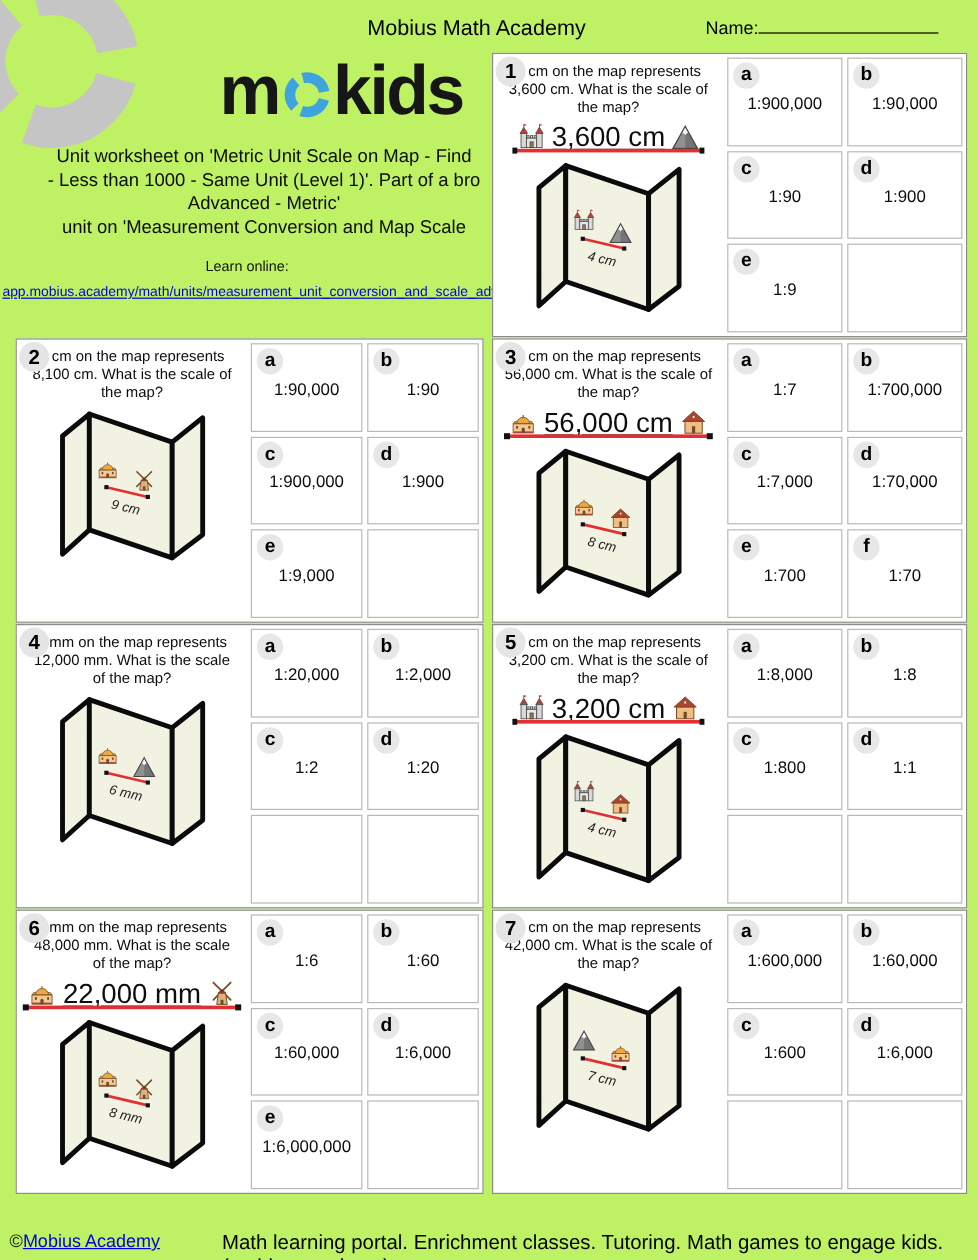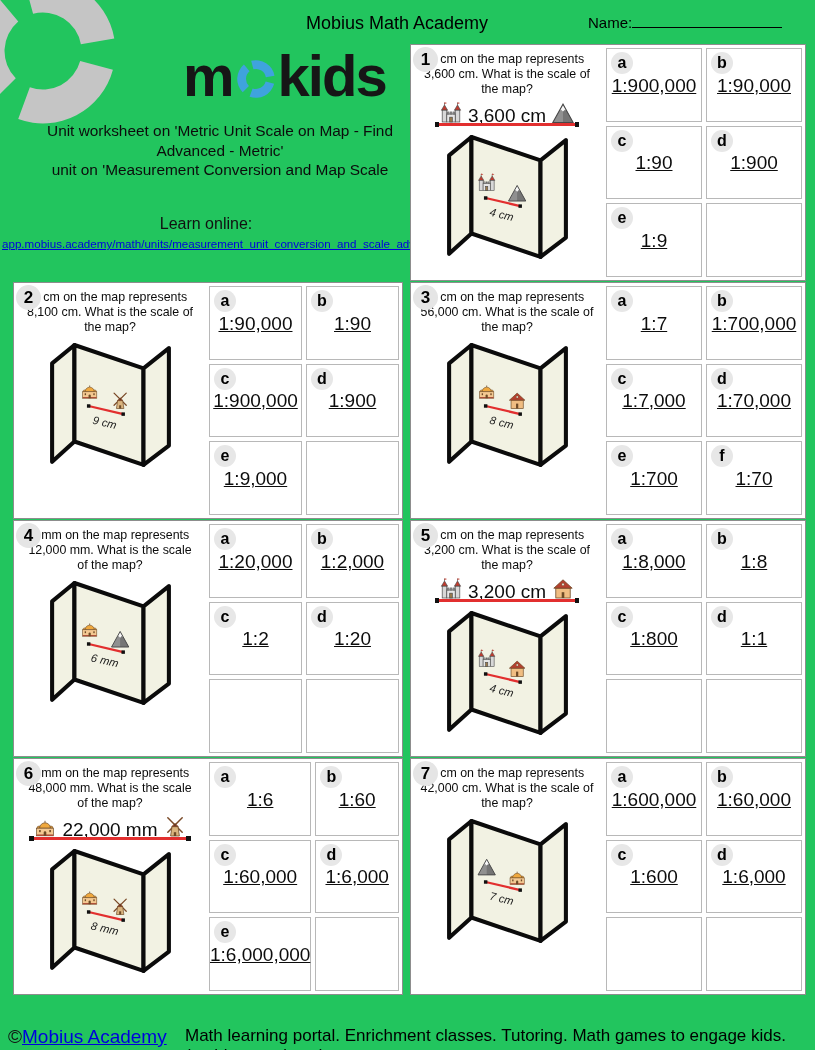--- a/index.html
+++ b/index.html
@@ -3,7 +3,7 @@
 <meta charset="utf-8">
 <style>
   html,body{margin:0;padding:0;background:#fff;}
-  #page{position:relative;width:815px;height:1050px;background:#22c55e;overflow:hidden;
+  #page{position:relative;width:815px;height:1050px;background:#bef264;overflow:hidden;
         font-family:"Liberation Sans",sans-serif;color:#111;}
 
   .watermark{position:absolute;left:-34px;top:-26px;width:154px;height:154px;color:#c5c5c5;z-index:0;}

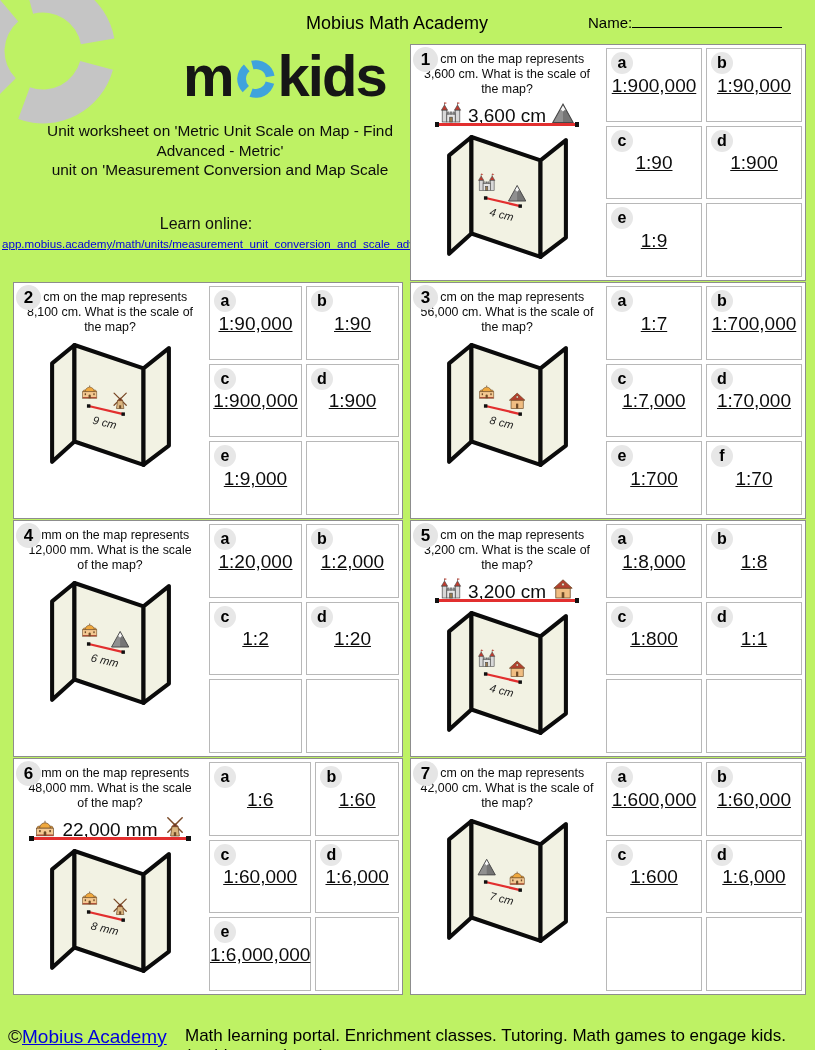--- a/index.html
+++ b/index.html
@@ -44,7 +44,7 @@
   .acell{border:1.5px solid #b8b8b8;position:relative;display:flex;align-items:center;justify-content:center;background:#fff;}
   .abadge{position:absolute;top:3px;left:4px;width:22px;height:22px;border-radius:50%;background:#e7e7e7;
           font-weight:bold;font-size:16px;color:#000;display:flex;align-items:center;justify-content:center;}
-  .aval{font-size:19px;color:#0c0c0c;padding-top:2px;text-decoration:underline;}
+  .aval{font-size:14px;color:#0c0c0c;padding-top:2px;}
 
   .footer-copy{position:absolute;left:8px;top:1026px;font-size:19px;z-index:1;}
   .tagline{position:absolute;left:185px;top:1026px;font-size:17px;color:#000;z-index:1;}

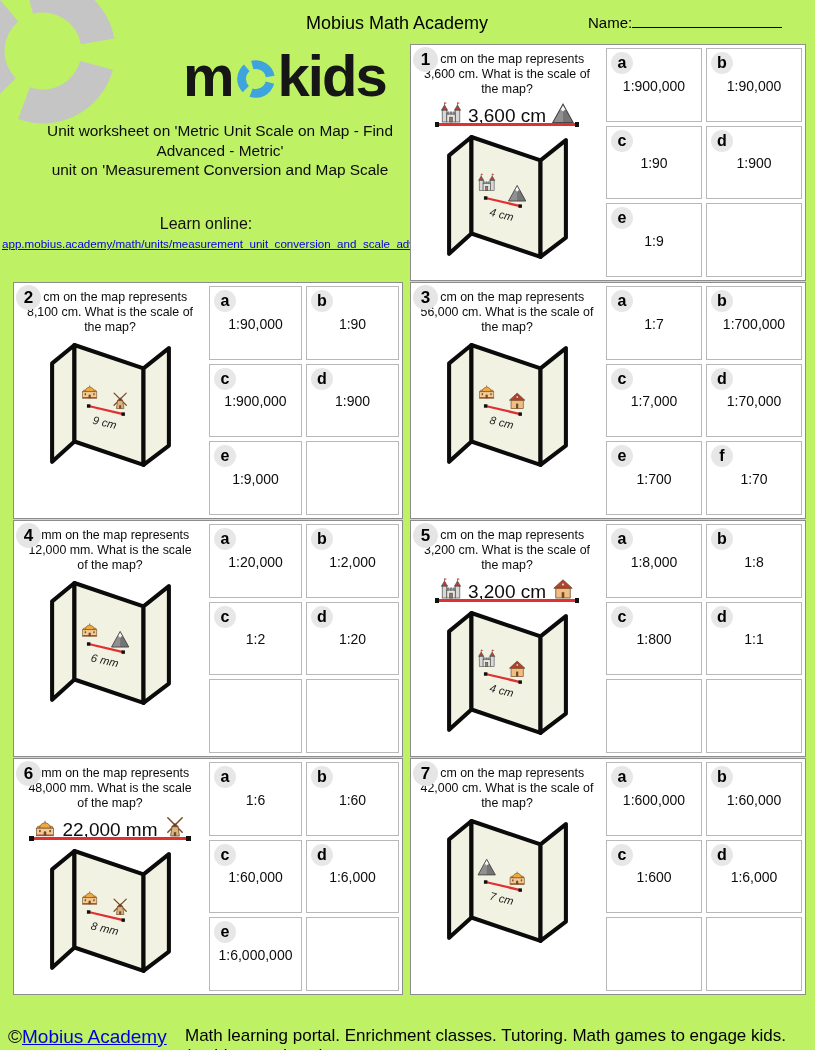--- a/index.html
+++ b/index.html
@@ -33,7 +33,7 @@
   .dot{position:absolute;bottom:0px;width:4.5px;height:4.5px;background:#111;z-index:1;}
   .dl{left:-4px;}  .dr{right:-4px;}
   .lic{width:24px;height:24px;margin-bottom:2px;}
-  .scaletext{font-size:19px;color:#0d0d0d;padding:0 2px;white-space:nowrap;text-decoration:underline;}
+  .scaletext{font-size:23px;color:#0d0d0d;padding:0 2px;white-space:nowrap;text-decoration:underline;}
   .map{display:block;margin:7px auto 0;width:123px;height:130px;}
   .panel{fill:#f2f2e3;stroke:#0b0b0b;stroke-width:4;stroke-linejoin:round;}
   .measure{stroke:#e22f2f;stroke-width:2.2;}

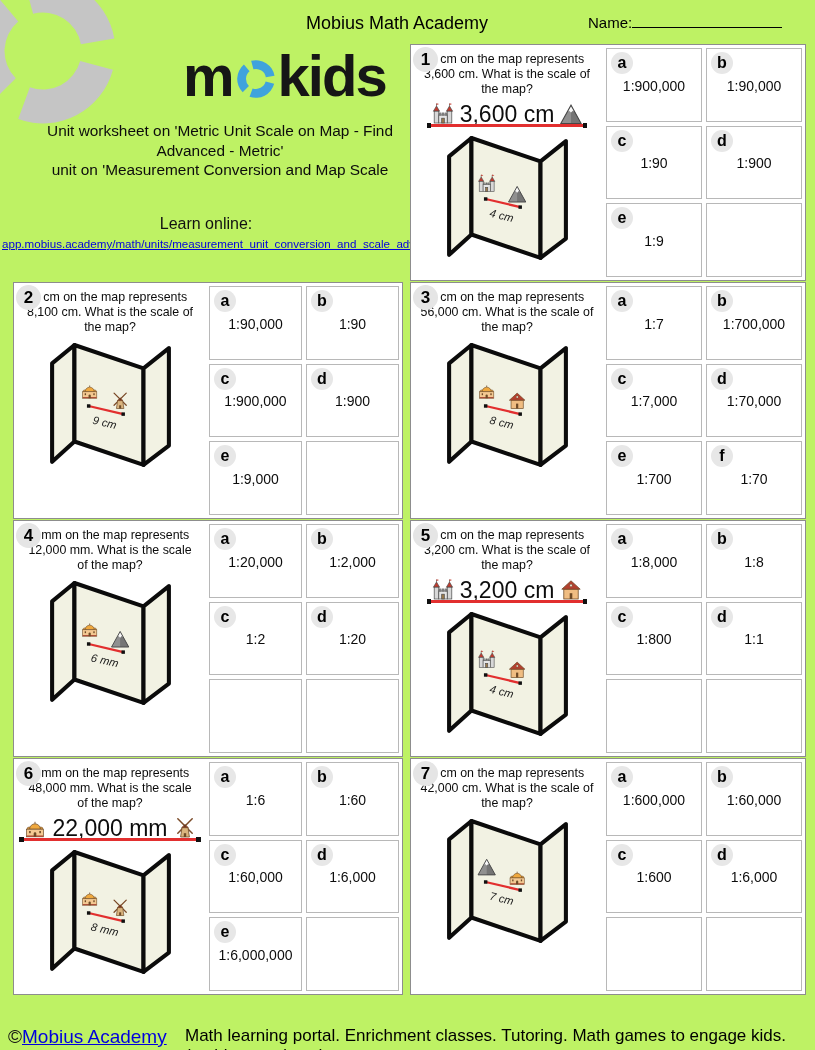--- a/index.html
+++ b/index.html
@@ -134,6 +134,7 @@
 
   <div class="intro" id="intro-lines">
       <div><span>Unit worksheet on </span><span class="it">'Metric Unit Scale on Map - Find</span></div>
+      <div><span class="it">- Less than 1000 - Same Unit (Level 1)'</span><span>. Part of a bro</span></div>
       <div><span class="it">Advanced - Metric'</span></div>
       <div><span>unit on </span><span class="it">'Measurement Conversion and Map Scale</span></div>
     </div>

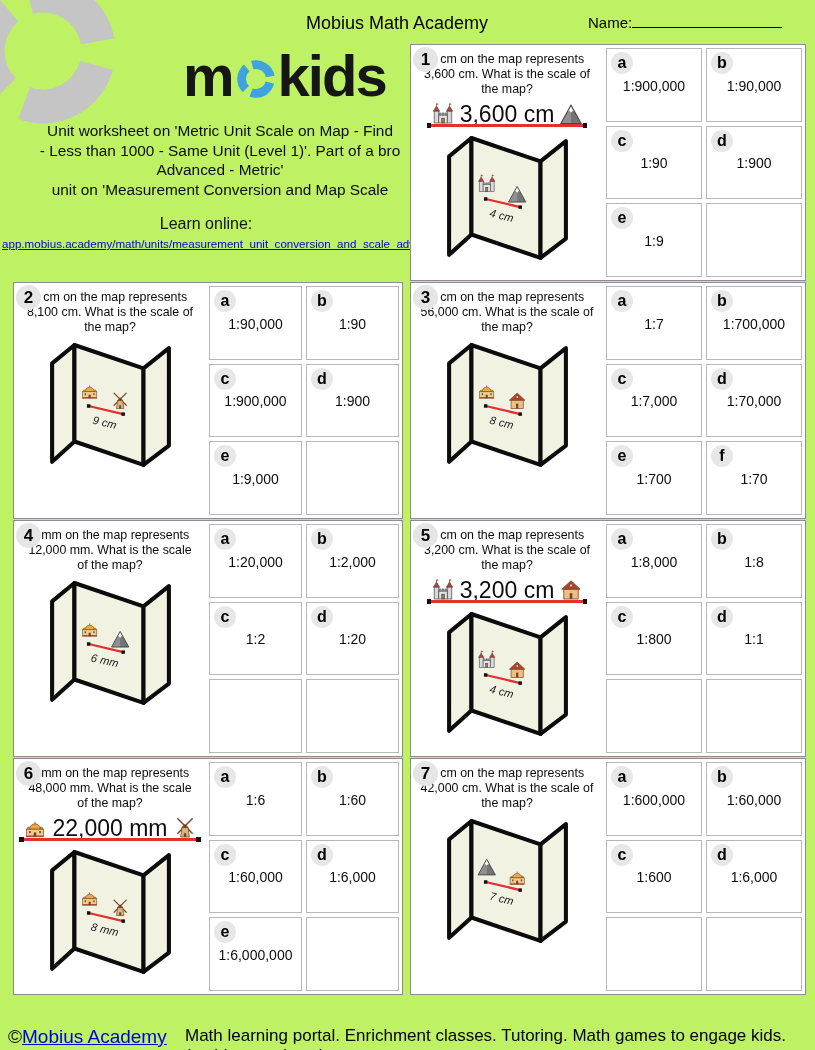--- a/index.html
+++ b/index.html
@@ -19,7 +19,7 @@
   .intro{position:absolute;left:2px;top:121px;width:436px;text-align:center;
          font-size:15.4px;line-height:1.27;color:#0c0c0c;z-index:1;}
   .it{}
-  .learn{position:absolute;left:0;top:215px;width:412px;text-align:center;font-size:16px;z-index:1;}
+  .learn{position:absolute;left:0;top:215px;width:412px;text-align:center;font-size:12px;z-index:1;}
   .applinkrow{position:absolute;left:2px;top:237px;width:436px;text-align:center;font-size:11.6px;z-index:1;white-space:nowrap;}
   a.link{color:#0000dd;text-decoration:underline;cursor:pointer;}
 

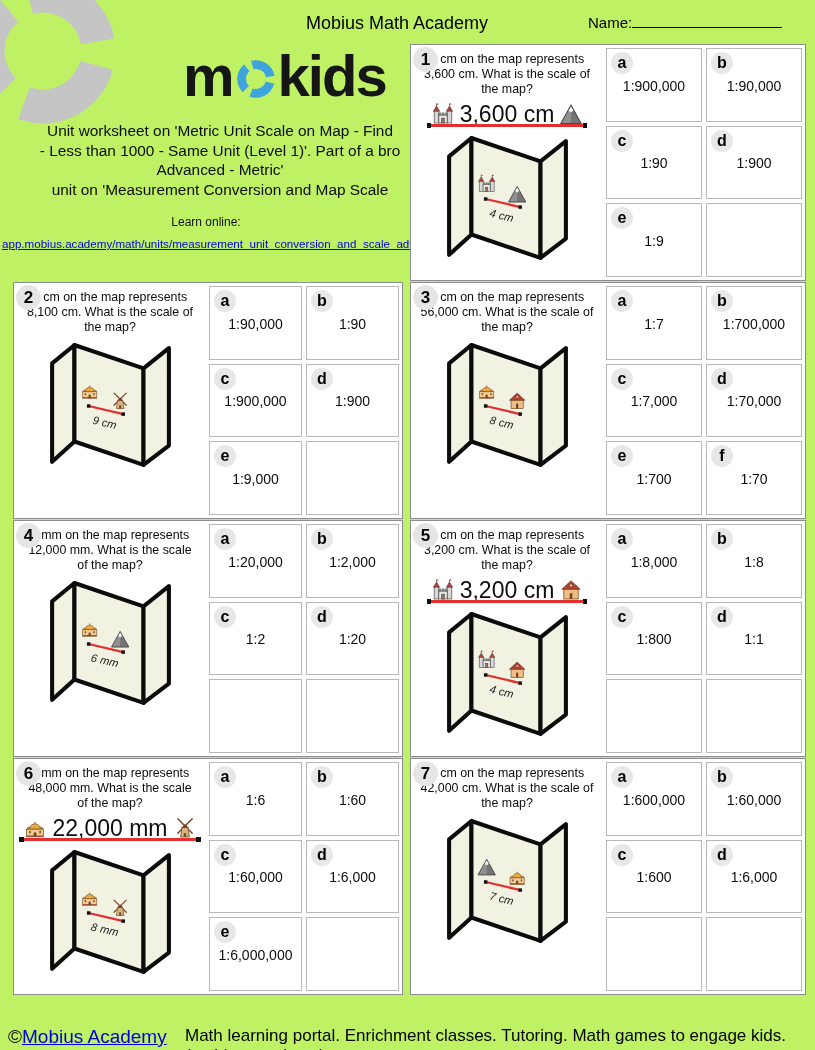--- a/index.html
+++ b/index.html
@@ -241,6 +241,17 @@
   <div class="qzone">
     <div class="numbadge">3</div>
     <div class="qtext">8 cm on the map represents 56,000 cm. What is the scale of the map?</div>
+    <div class="scalerow">
+      <svg class="lic" viewBox="0 0 24 24">
+              <use href="#i-mosque"></use>
+            </svg>
+      <span class="scaletext">56,000 cm</span>
+      <svg class="lic" viewBox="0 0 24 24">
+              <use href="#i-house"></use>
+            </svg>
+      <span class="dot dl"></span>
+      <span class="dot dr"></span>
+    </div>
     <svg class="map" viewBox="-3 -3 121 128">
       <polygon class="panel" points="0,18 22,0 22,95 0,115"></polygon>
       <polygon class="panel" points="22,0 90,23 90,118 22,95"></polygon>

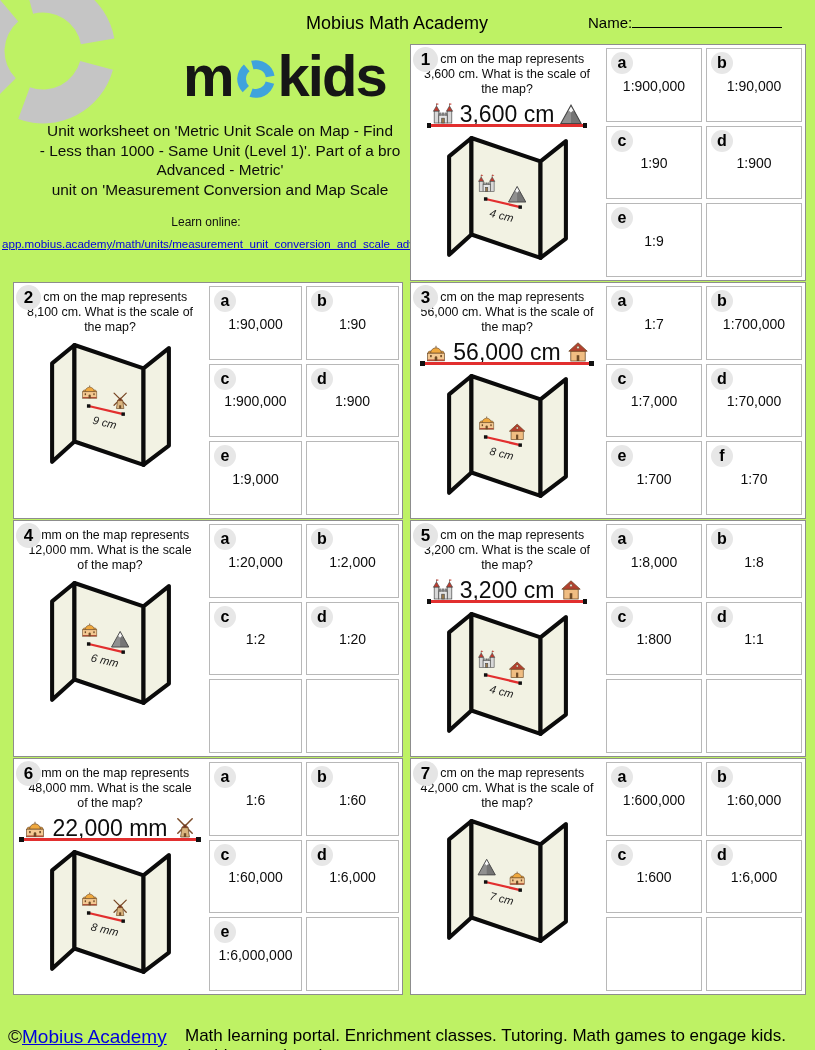--- a/index.html
+++ b/index.html
@@ -46,7 +46,7 @@
           font-weight:bold;font-size:16px;color:#000;display:flex;align-items:center;justify-content:center;}
   .aval{font-size:14px;color:#0c0c0c;padding-top:2px;}
 
-  .footer-copy{position:absolute;left:8px;top:1026px;font-size:19px;z-index:1;}
+  .footer-copy{position:absolute;left:8px;top:1026px;font-size:15px;z-index:1;}
   .tagline{position:absolute;left:185px;top:1026px;font-size:17px;color:#000;z-index:1;}
 </style>
 </head>

